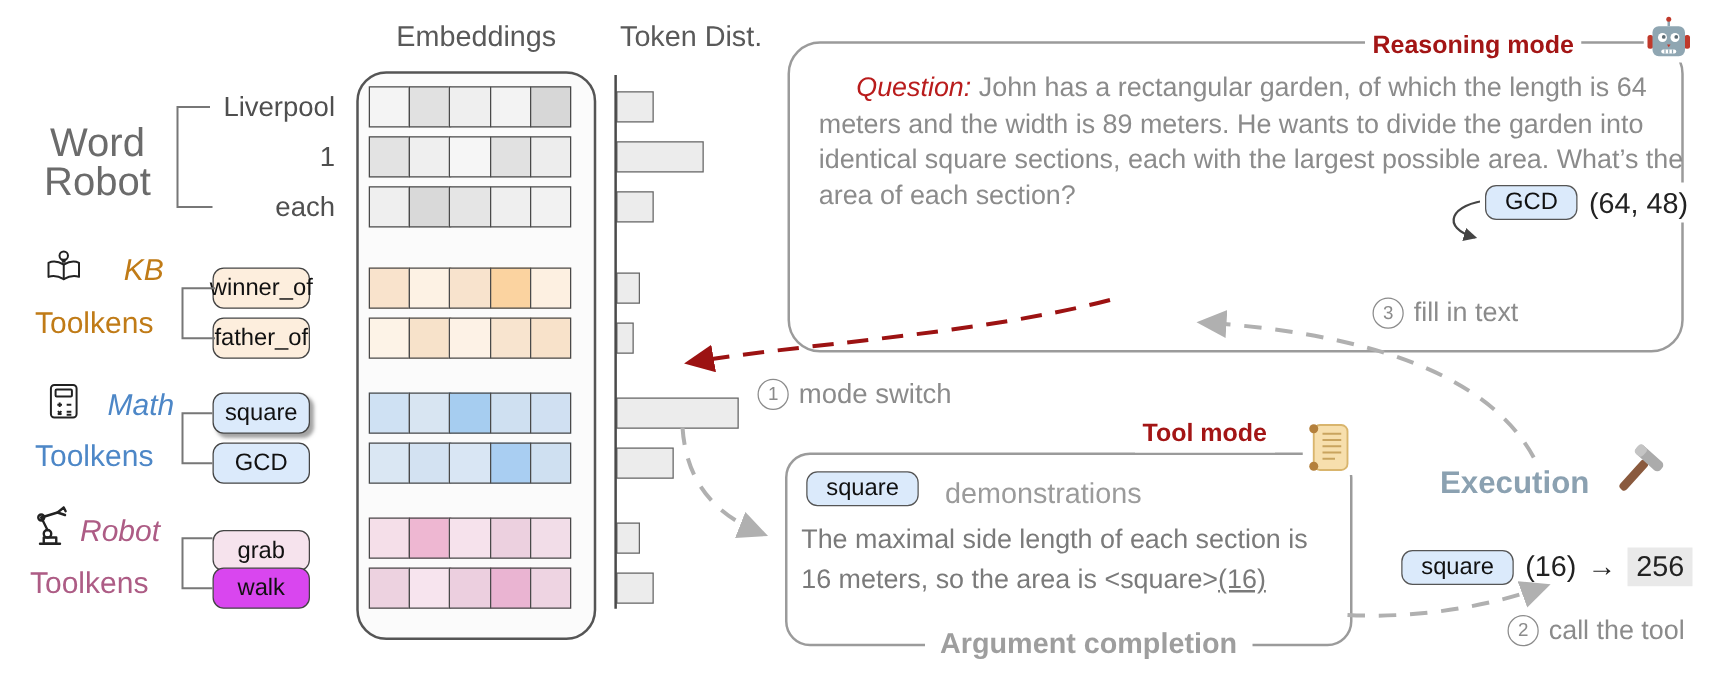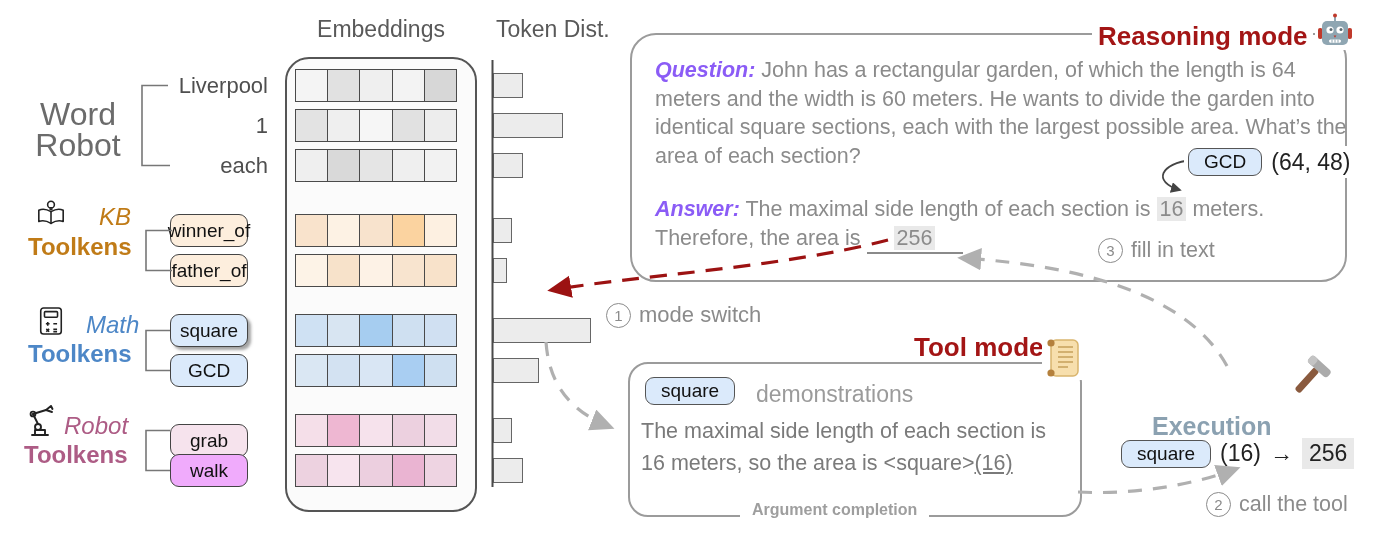--- a/index.html
+++ b/index.html
@@ -34,7 +34,7 @@
   .mode-box{position:absolute;border:2.5px solid #9b9b9b;border-radius:26px;}
   #reasoning-box{left:630px;top:33px;width:713px;height:245px;}
   #tool-box{left:628px;top:362px;width:450px;height:151px;border-radius:20px;}
-  .mode-title{position:absolute;font-size:26px;font-weight:bold;color:var(--mode_title);
+  .mode-title{position:absolute;font-size:20px;font-weight:bold;color:var(--mode_title);
               background:#fff;padding:0 6px;line-height:30px;z-index:4;}
   .para{position:absolute;font-size:21.5px;line-height:28.5px;color:#8b8b8b;z-index:2;}
   .io-label{font-style:italic;color:#8b5cf6;font-weight:700;}

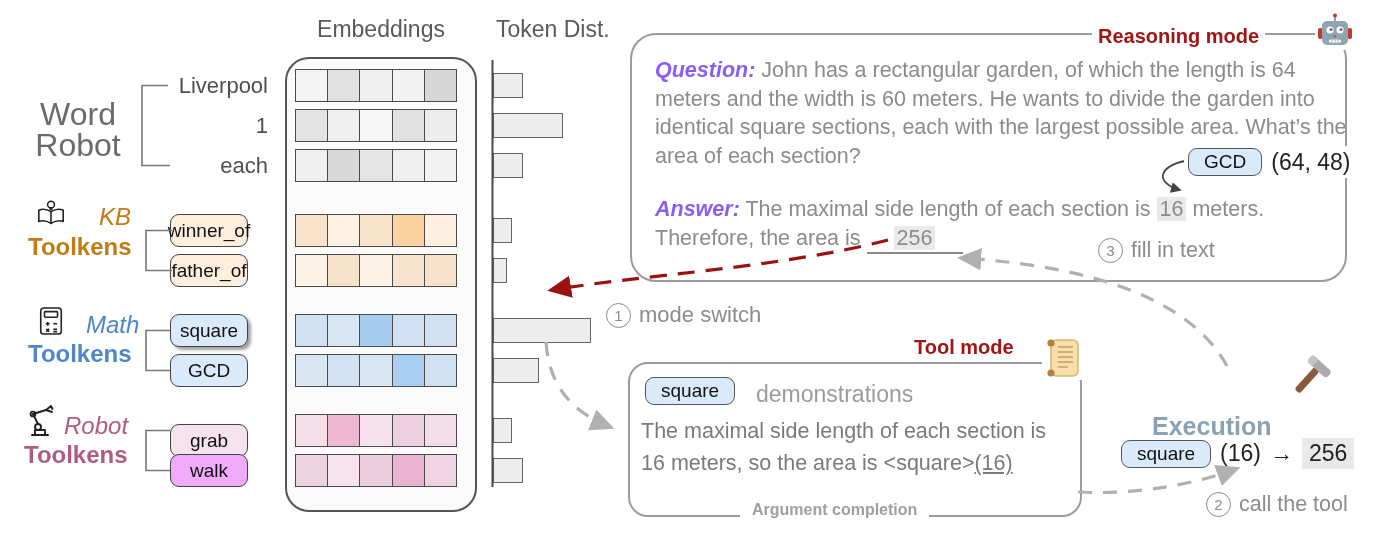--- a/index.html
+++ b/index.html
@@ -37,7 +37,7 @@
   .mode-title{position:absolute;font-size:20px;font-weight:bold;color:var(--mode_title);
               background:#fff;padding:0 6px;line-height:30px;z-index:4;}
   .para{position:absolute;font-size:21.5px;line-height:28.5px;color:#8b8b8b;z-index:2;}
-  .io-label{font-style:italic;color:#8b5cf6;font-weight:700;}
+  .io-label{font-style:italic;color:#b91c1c;font-weight:400;margin-left:30px;}
   .hl{background:var(--highlight_bg);padding:0 3px;}
   .blank{display:inline-block;min-width:96px;text-align:center;
          border-bottom:2.5px solid #8a8a8a;}

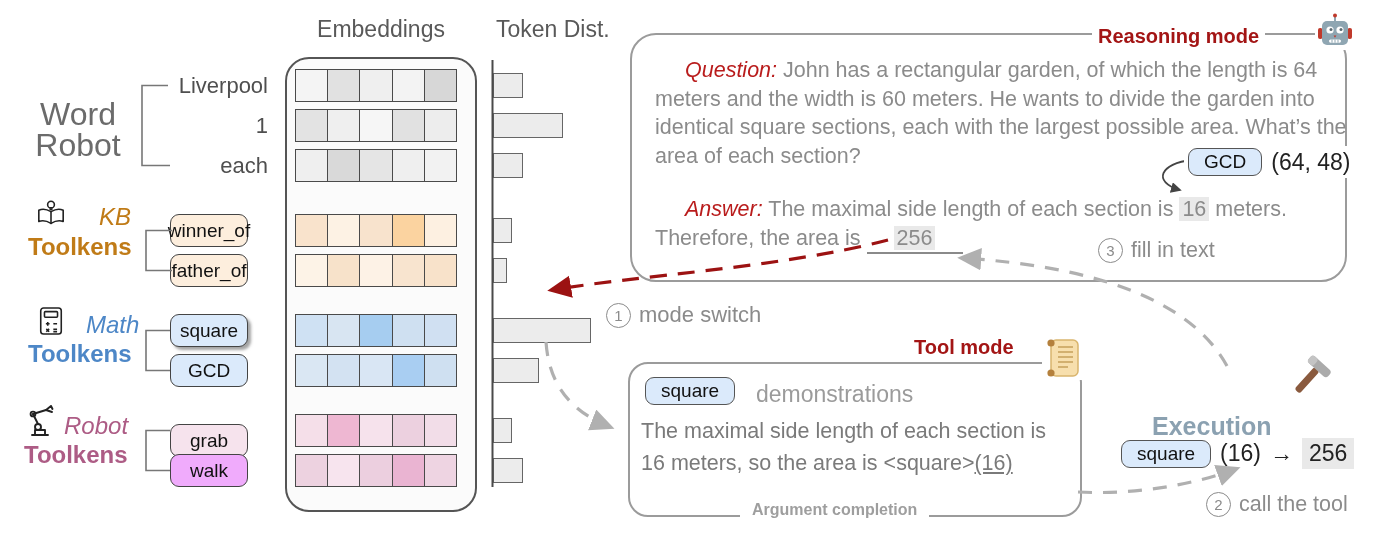--- a/index.html
+++ b/index.html
@@ -220,7 +220,7 @@
 
   <div class="para" style="left:655px;top:56px;width:695px;">
     <span class="io-label">Question:</span>
-    <span>John has a rectangular garden, of which the length is 64 meters and the width is 60 meters. He wants to divide the garden into identical square sections, each with the largest possible area. What’s the area of each section?</span>
+    <span>John has a rectangular garden, of which the length is 64 meters and the width is 89 meters. He wants to divide the garden into identical square sections, each with the largest possible area. What’s the area of each section?</span>
   </div>
 
   <div class="call-row" style="left:1184px;top:146px;">

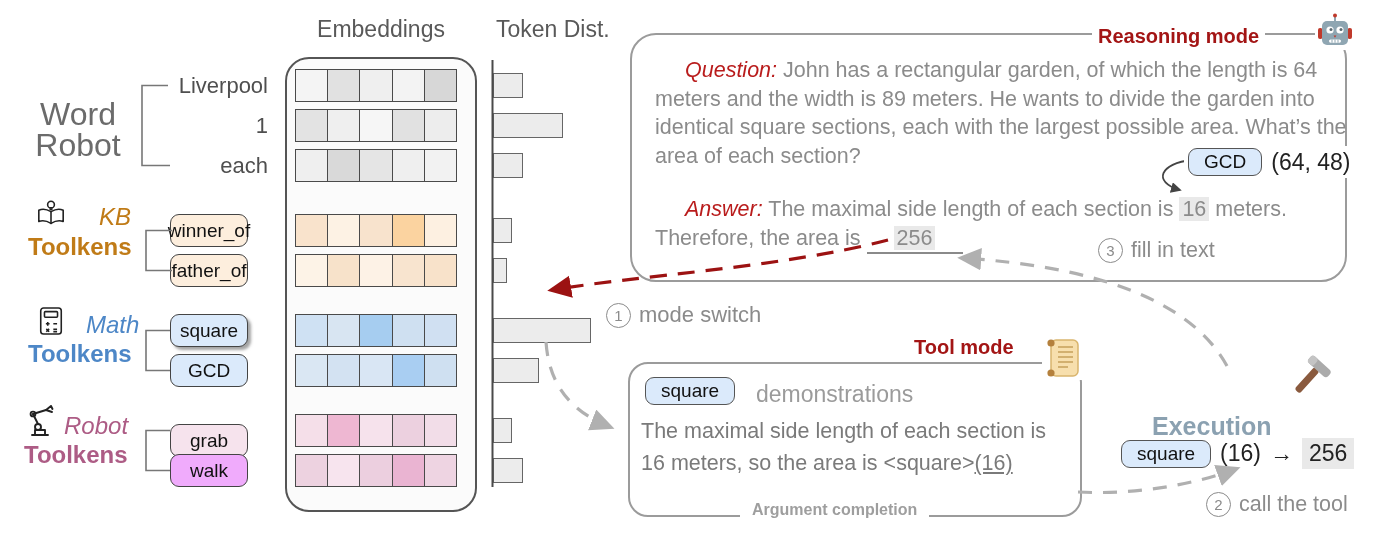--- a/index.html
+++ b/index.html
@@ -228,13 +228,6 @@
     <span>(64, 48)</span>
   </div>
 
-  <div class="para" style="left:655px;top:195px;width:695px;">
-    <span class="io-label">Answer:</span>
-    <span>The maximal side length of each section is</span>
-    <span class="hl">16</span>
-    <span>meters. Therefore, the area is</span>
-    <span class="blank"><span class="hl">256</span></span>
-  </div>
 
   <div class="gray-note" style="left:1098px;top:238px;">
     <span class="circ">3</span>

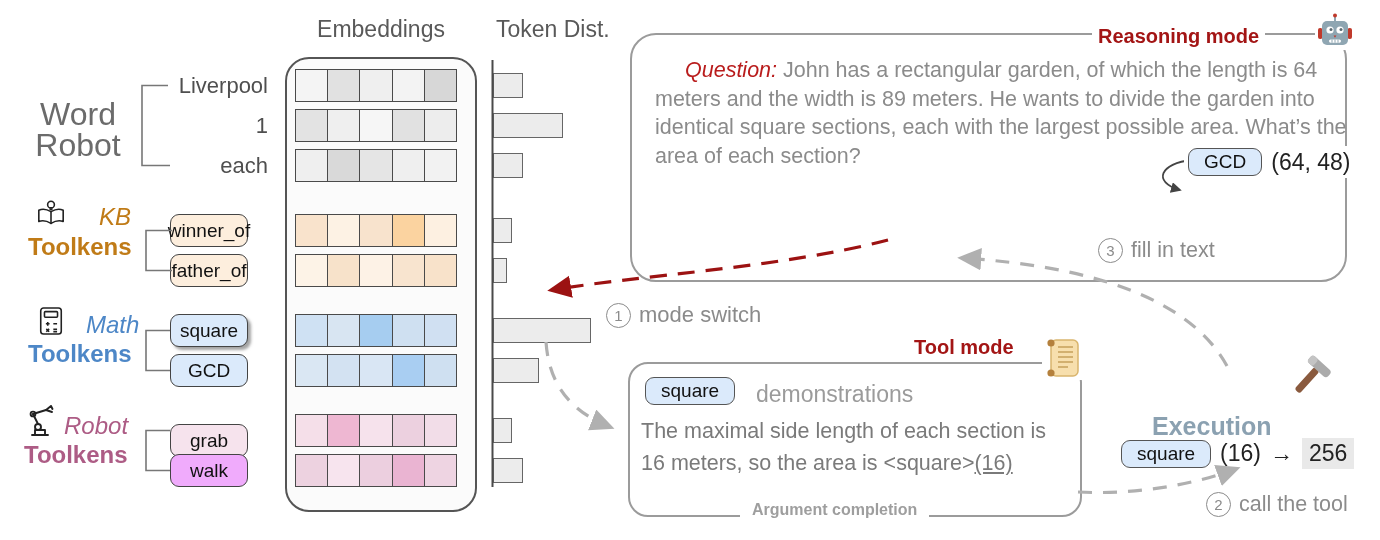--- a/index.html
+++ b/index.html
@@ -10,7 +10,7 @@
   .word-grp{position:absolute;left:22px;top:99px;width:112px;text-align:center;
             color:#6b6b6b;font-size:32px;line-height:31px;}
   .grp-ital{position:absolute;font-style:italic;font-size:24px;}
-  .grp-bold{position:absolute;font-weight:bold;font-size:24px;}
+  .grp-bold{position:absolute;font-weight:normal;font-size:24px;margin-top:12px;}
   .g-kb{color:var(--kb_accent);}
   .g-math{color:var(--math_accent);}
   .g-robot{color:var(--robot_accent);}

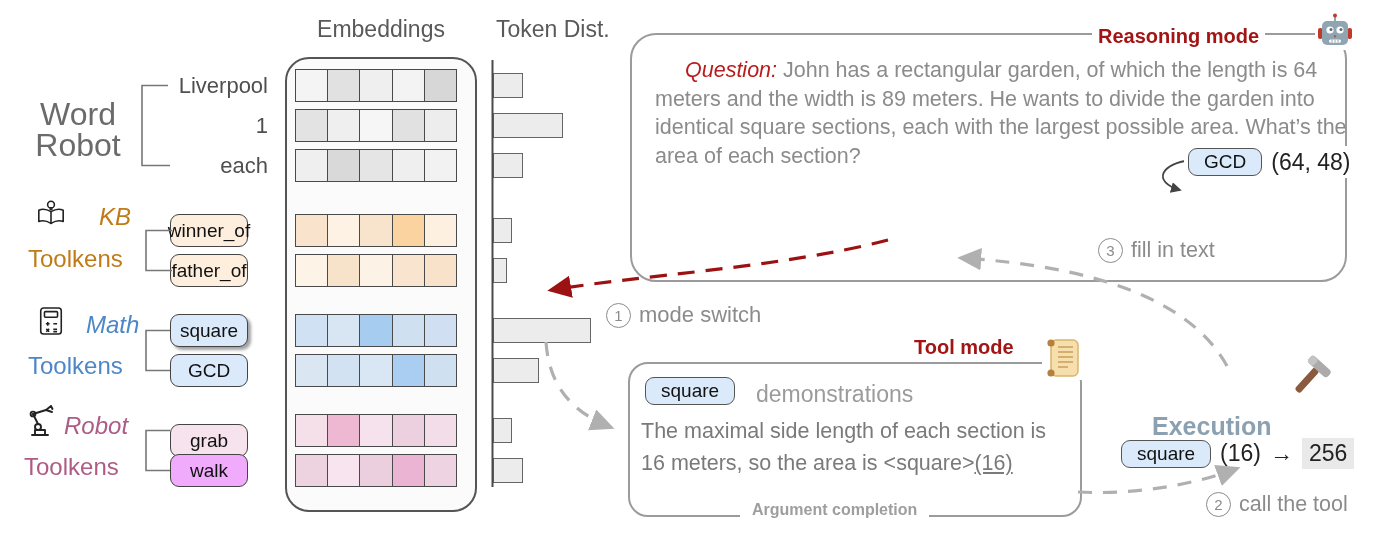--- a/index.html
+++ b/index.html
@@ -265,7 +265,7 @@
   </div>
   <div class="footer-label" style="left:740px;top:501px;">Argument completion</div>
 
-  <div class="exec-title" style="left:1152px;top:372px;margin-top:40px;">Execution</div>
+  <div class="exec-title" style="left:1152px;top:372px;">Execution</div>
   <span class="icon" style="left:1283px;top:352px;">
     <svg width="52" height="52" viewBox="0 0 52 52">
       <g transform="rotate(42 26 26)">

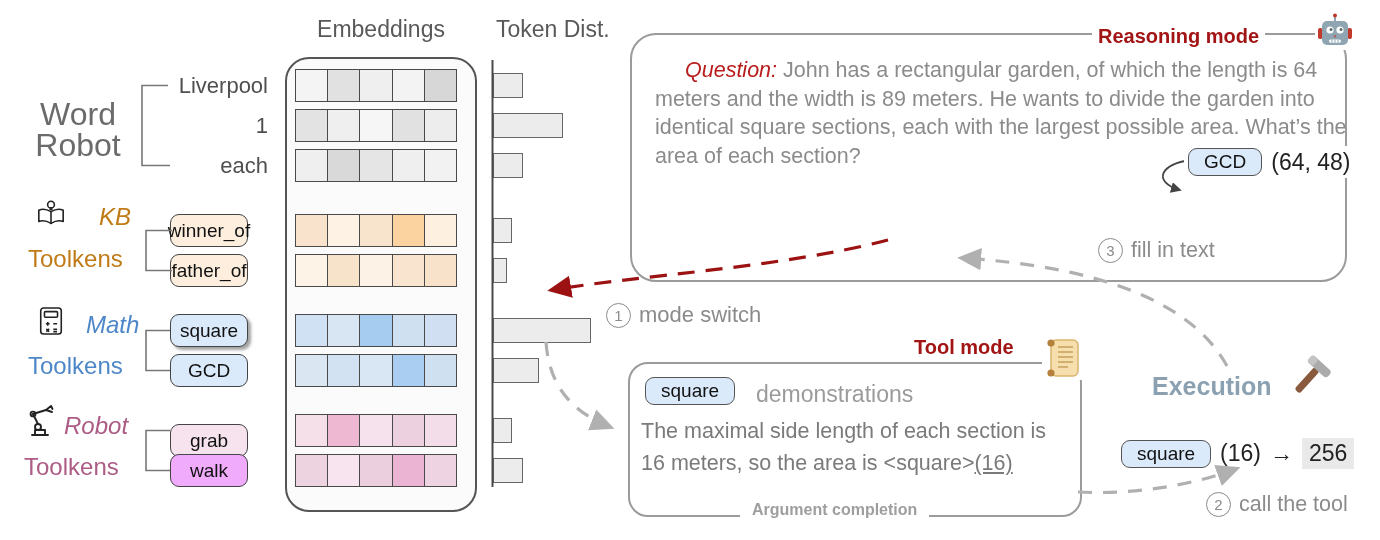--- a/index.html
+++ b/index.html
@@ -116,7 +116,7 @@
       <div class="token-box shadow" style="top: 314px; background: rgb(219, 234, 251);">square</div>
       <div class="token-box" style="top: 354px; background: rgb(219, 234, 251);">GCD</div>
       <div class="token-box" style="top: 424px; background: rgb(246, 227, 237);">grab</div>
-      <div class="token-box" style="top: 454px; background: #f0abfc;">walk</div>
+      <div class="token-box" style="top: 454px; background: #d946ef;">walk</div>
     </div>
 
   <div class="emb-container"></div>

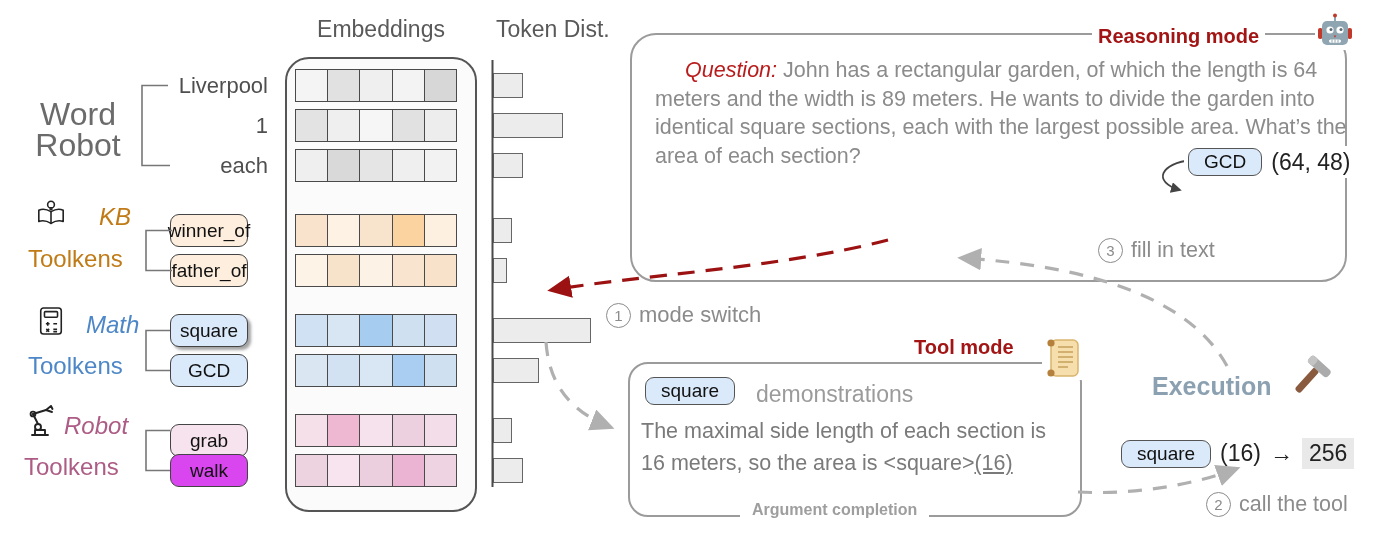--- a/index.html
+++ b/index.html
@@ -50,7 +50,7 @@
   .circ{display:inline-flex;width:23px;height:23px;border:1.6px solid #8b8b8b;
         border-radius:50%;align-items:center;justify-content:center;font-size:15px;flex:none;}
   .exec-title{position:absolute;font-size:25px;font-weight:bold;color:var(--execution_title);}
-  .footer-label{position:absolute;background:#fff;padding:0 12px;font-size:16px;
+  .footer-label{position:absolute;background:#fff;padding:0 12px;font-size:23px;
                 font-weight:bold;color:#9e9e9e;z-index:5;}
   .demo-label{position:absolute;font-size:23px;color:#9b9b9b;}
   .demo-text{position:absolute;font-size:21.5px;color:#7a7a7a;}

